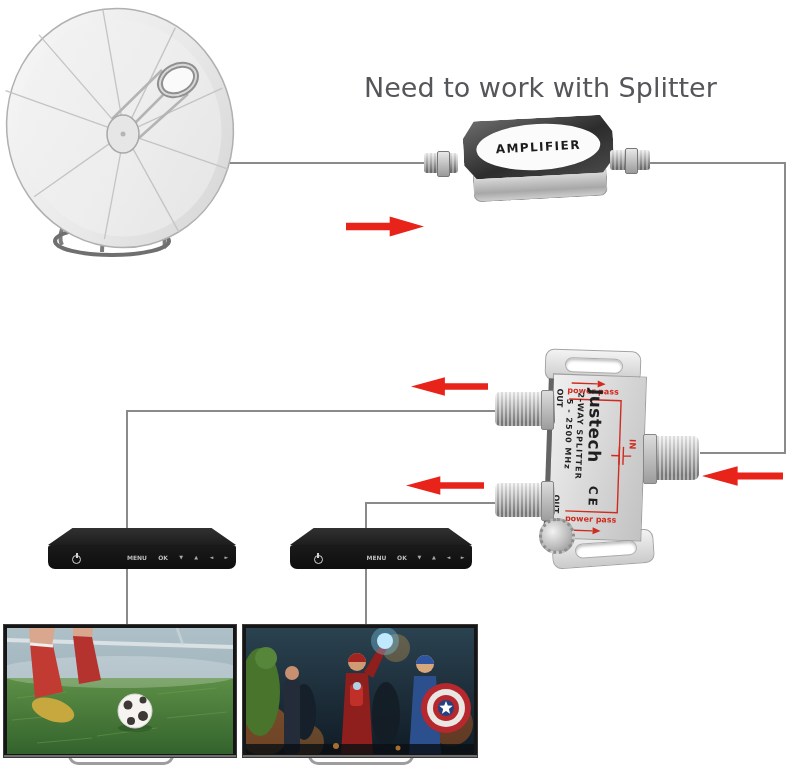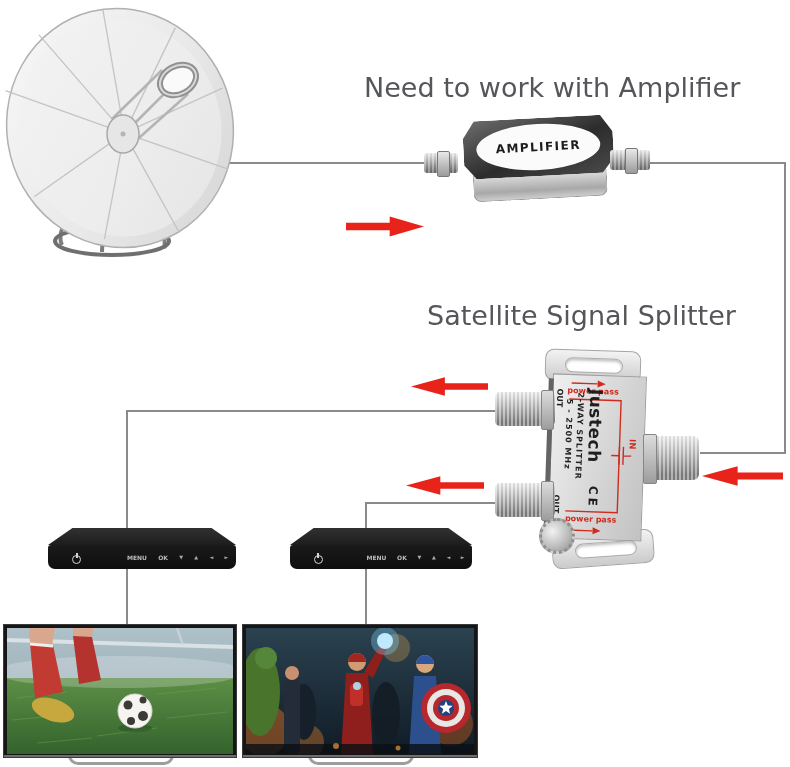--- a/index.html
+++ b/index.html
@@ -155,7 +155,7 @@
     <circle cx="121" cy="130" r="2.5" fill="#b5b5b5"></circle>
   </svg>
 
-  <div class="heading" style="left:364px;top:72px;">Need to work with Amplifier</div>
+  <div class="heading" style="left:364px;top:72px;">Need to work with Splitter</div>
   <div class="heading" style="left:427px;top:300px;">Satellite Signal Splitter</div>
 
   <div class="arrow right" style="left:346px;top:215px;width:78px;height:23px;"></div>

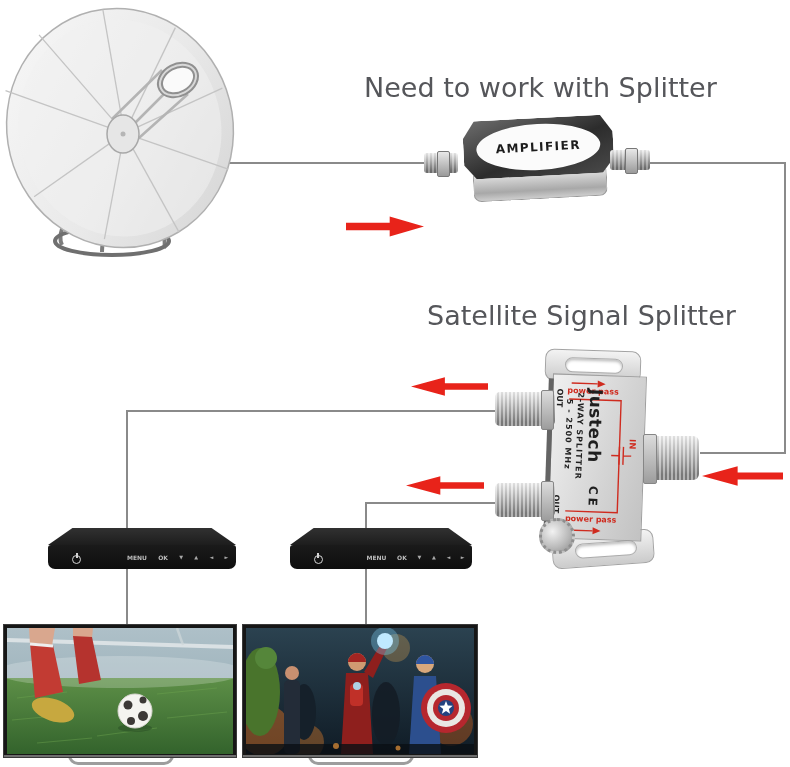--- a/index.html
+++ b/index.html
@@ -156,7 +156,6 @@
   </svg>
 
   <div class="heading" style="left:364px;top:72px;">Need to work with Splitter</div>
-  <div class="heading" style="left:427px;top:300px;">Satellite Signal Splitter</div>
 
   <div class="arrow right" style="left:346px;top:215px;width:78px;height:23px;"></div>
   <div class="arrow left" style="left:411px;top:376px;width:77px;height:21px;"></div>

